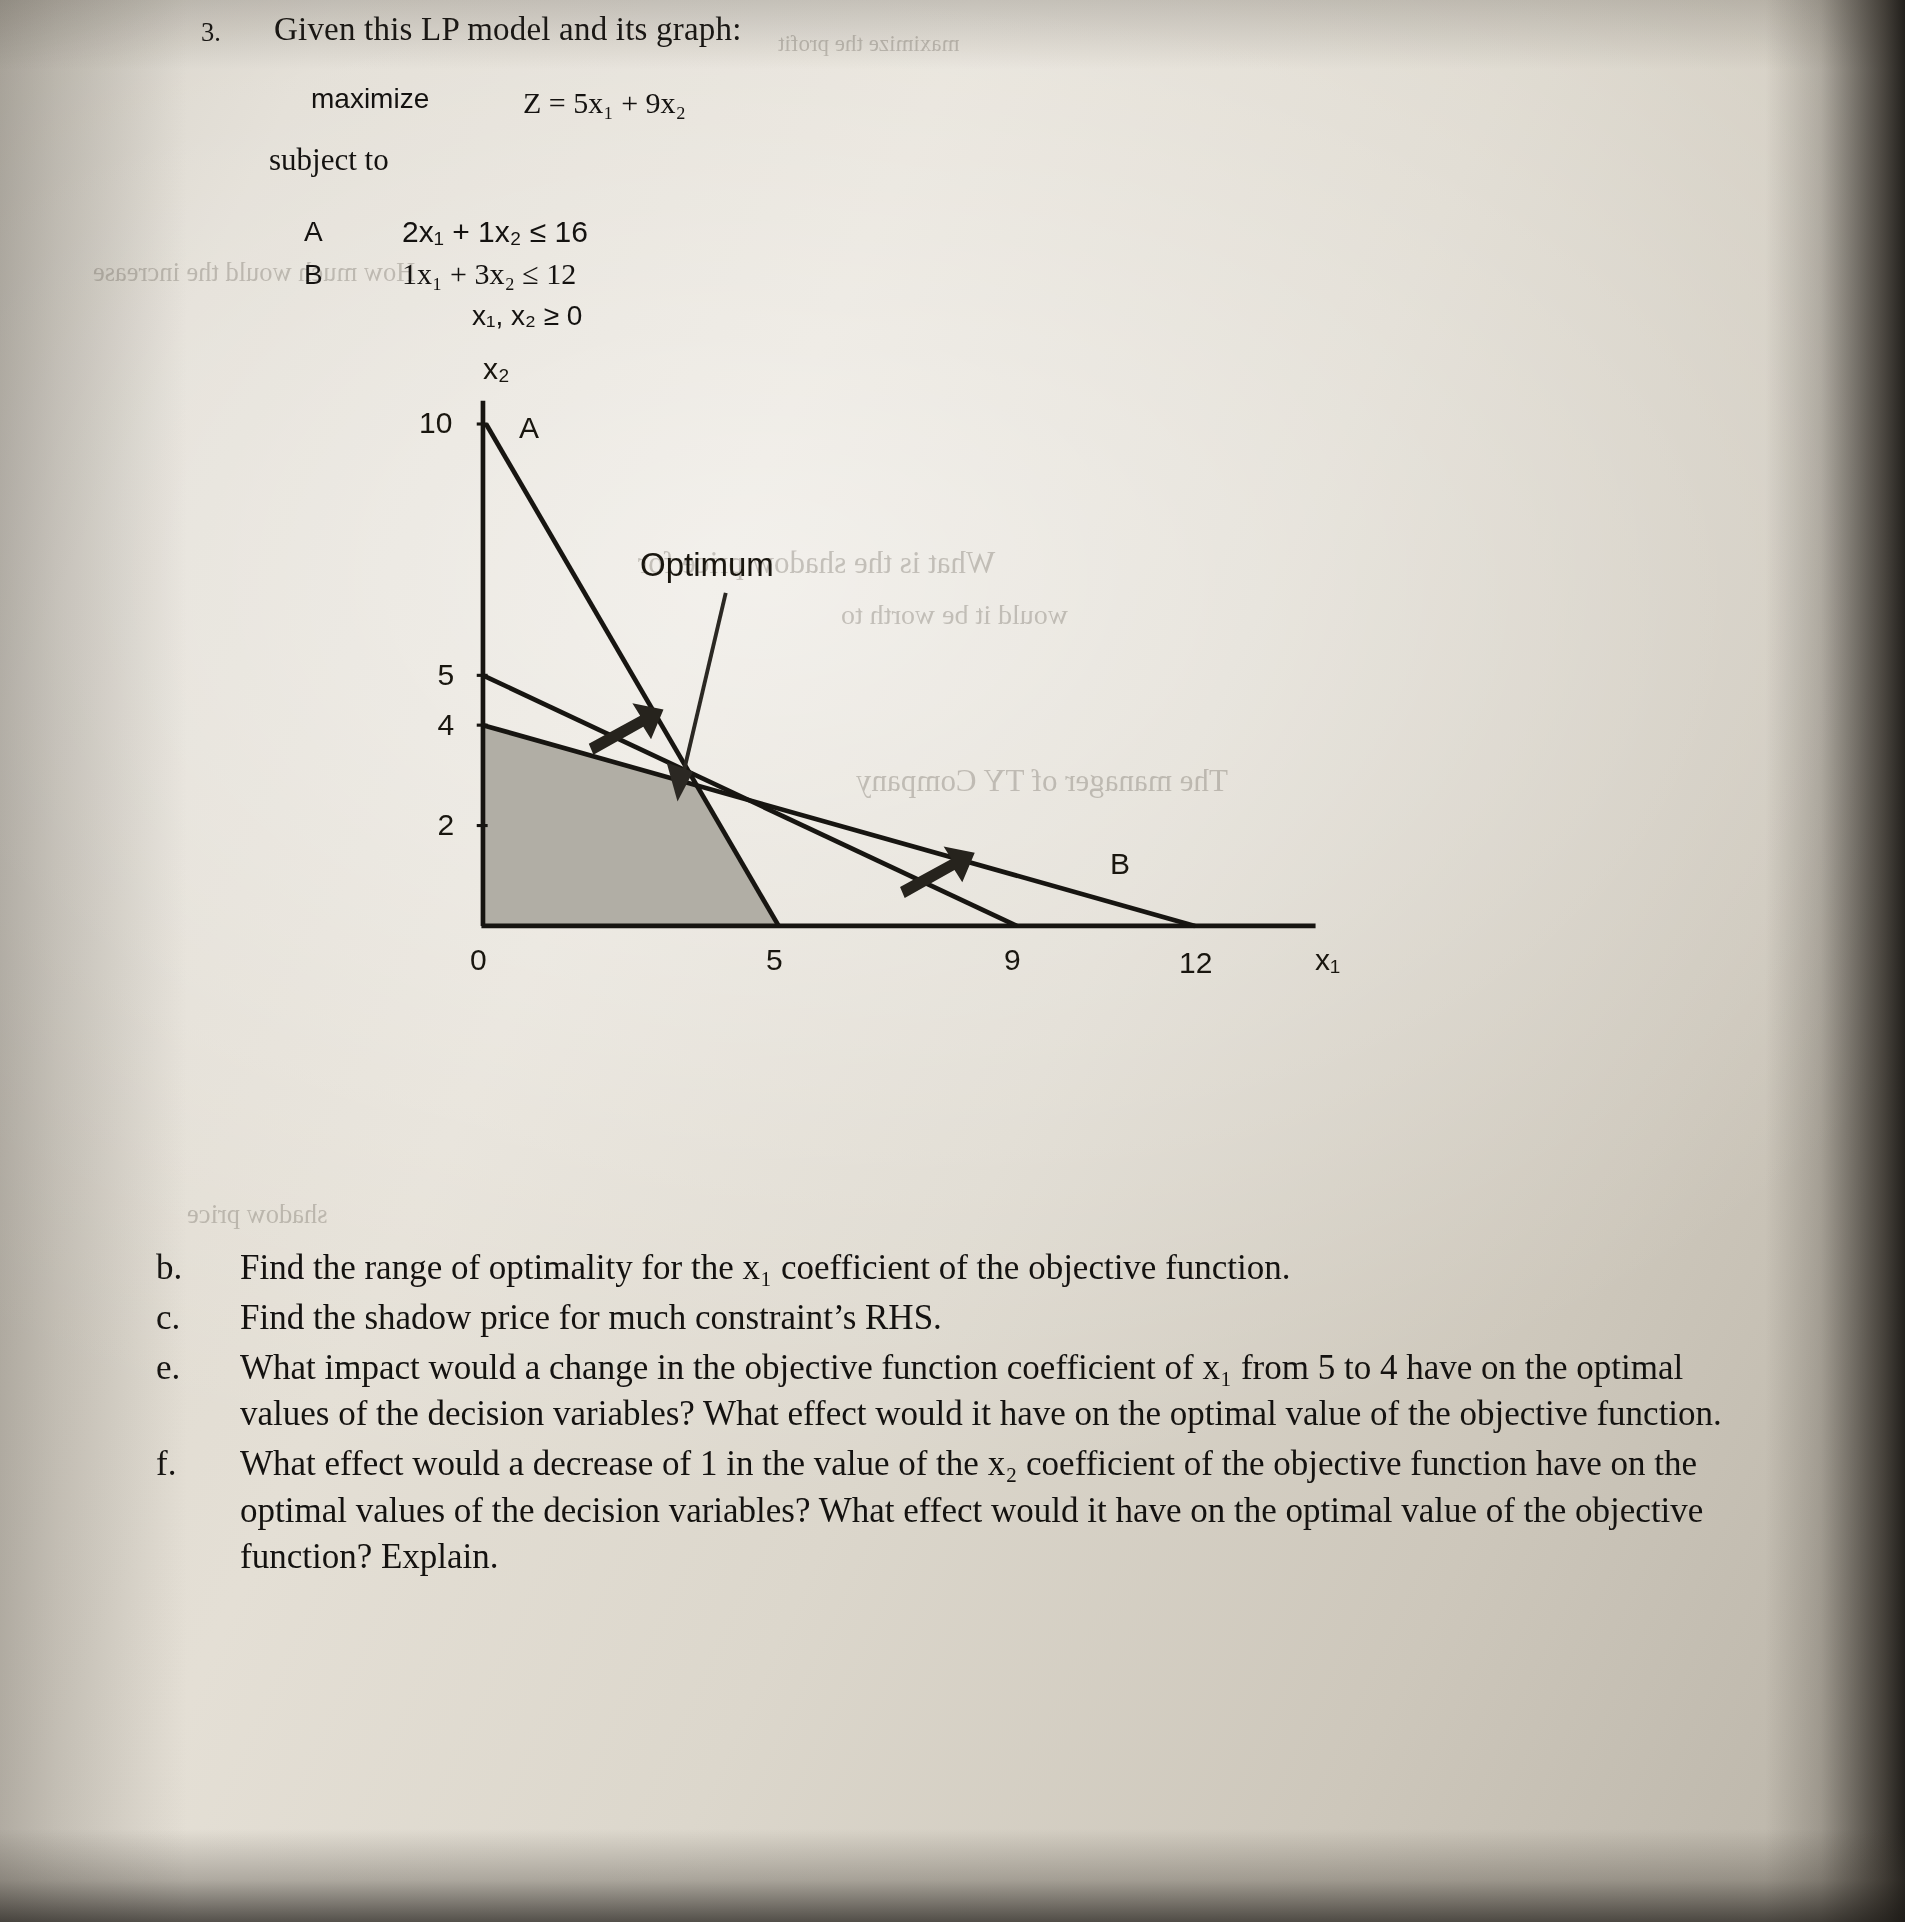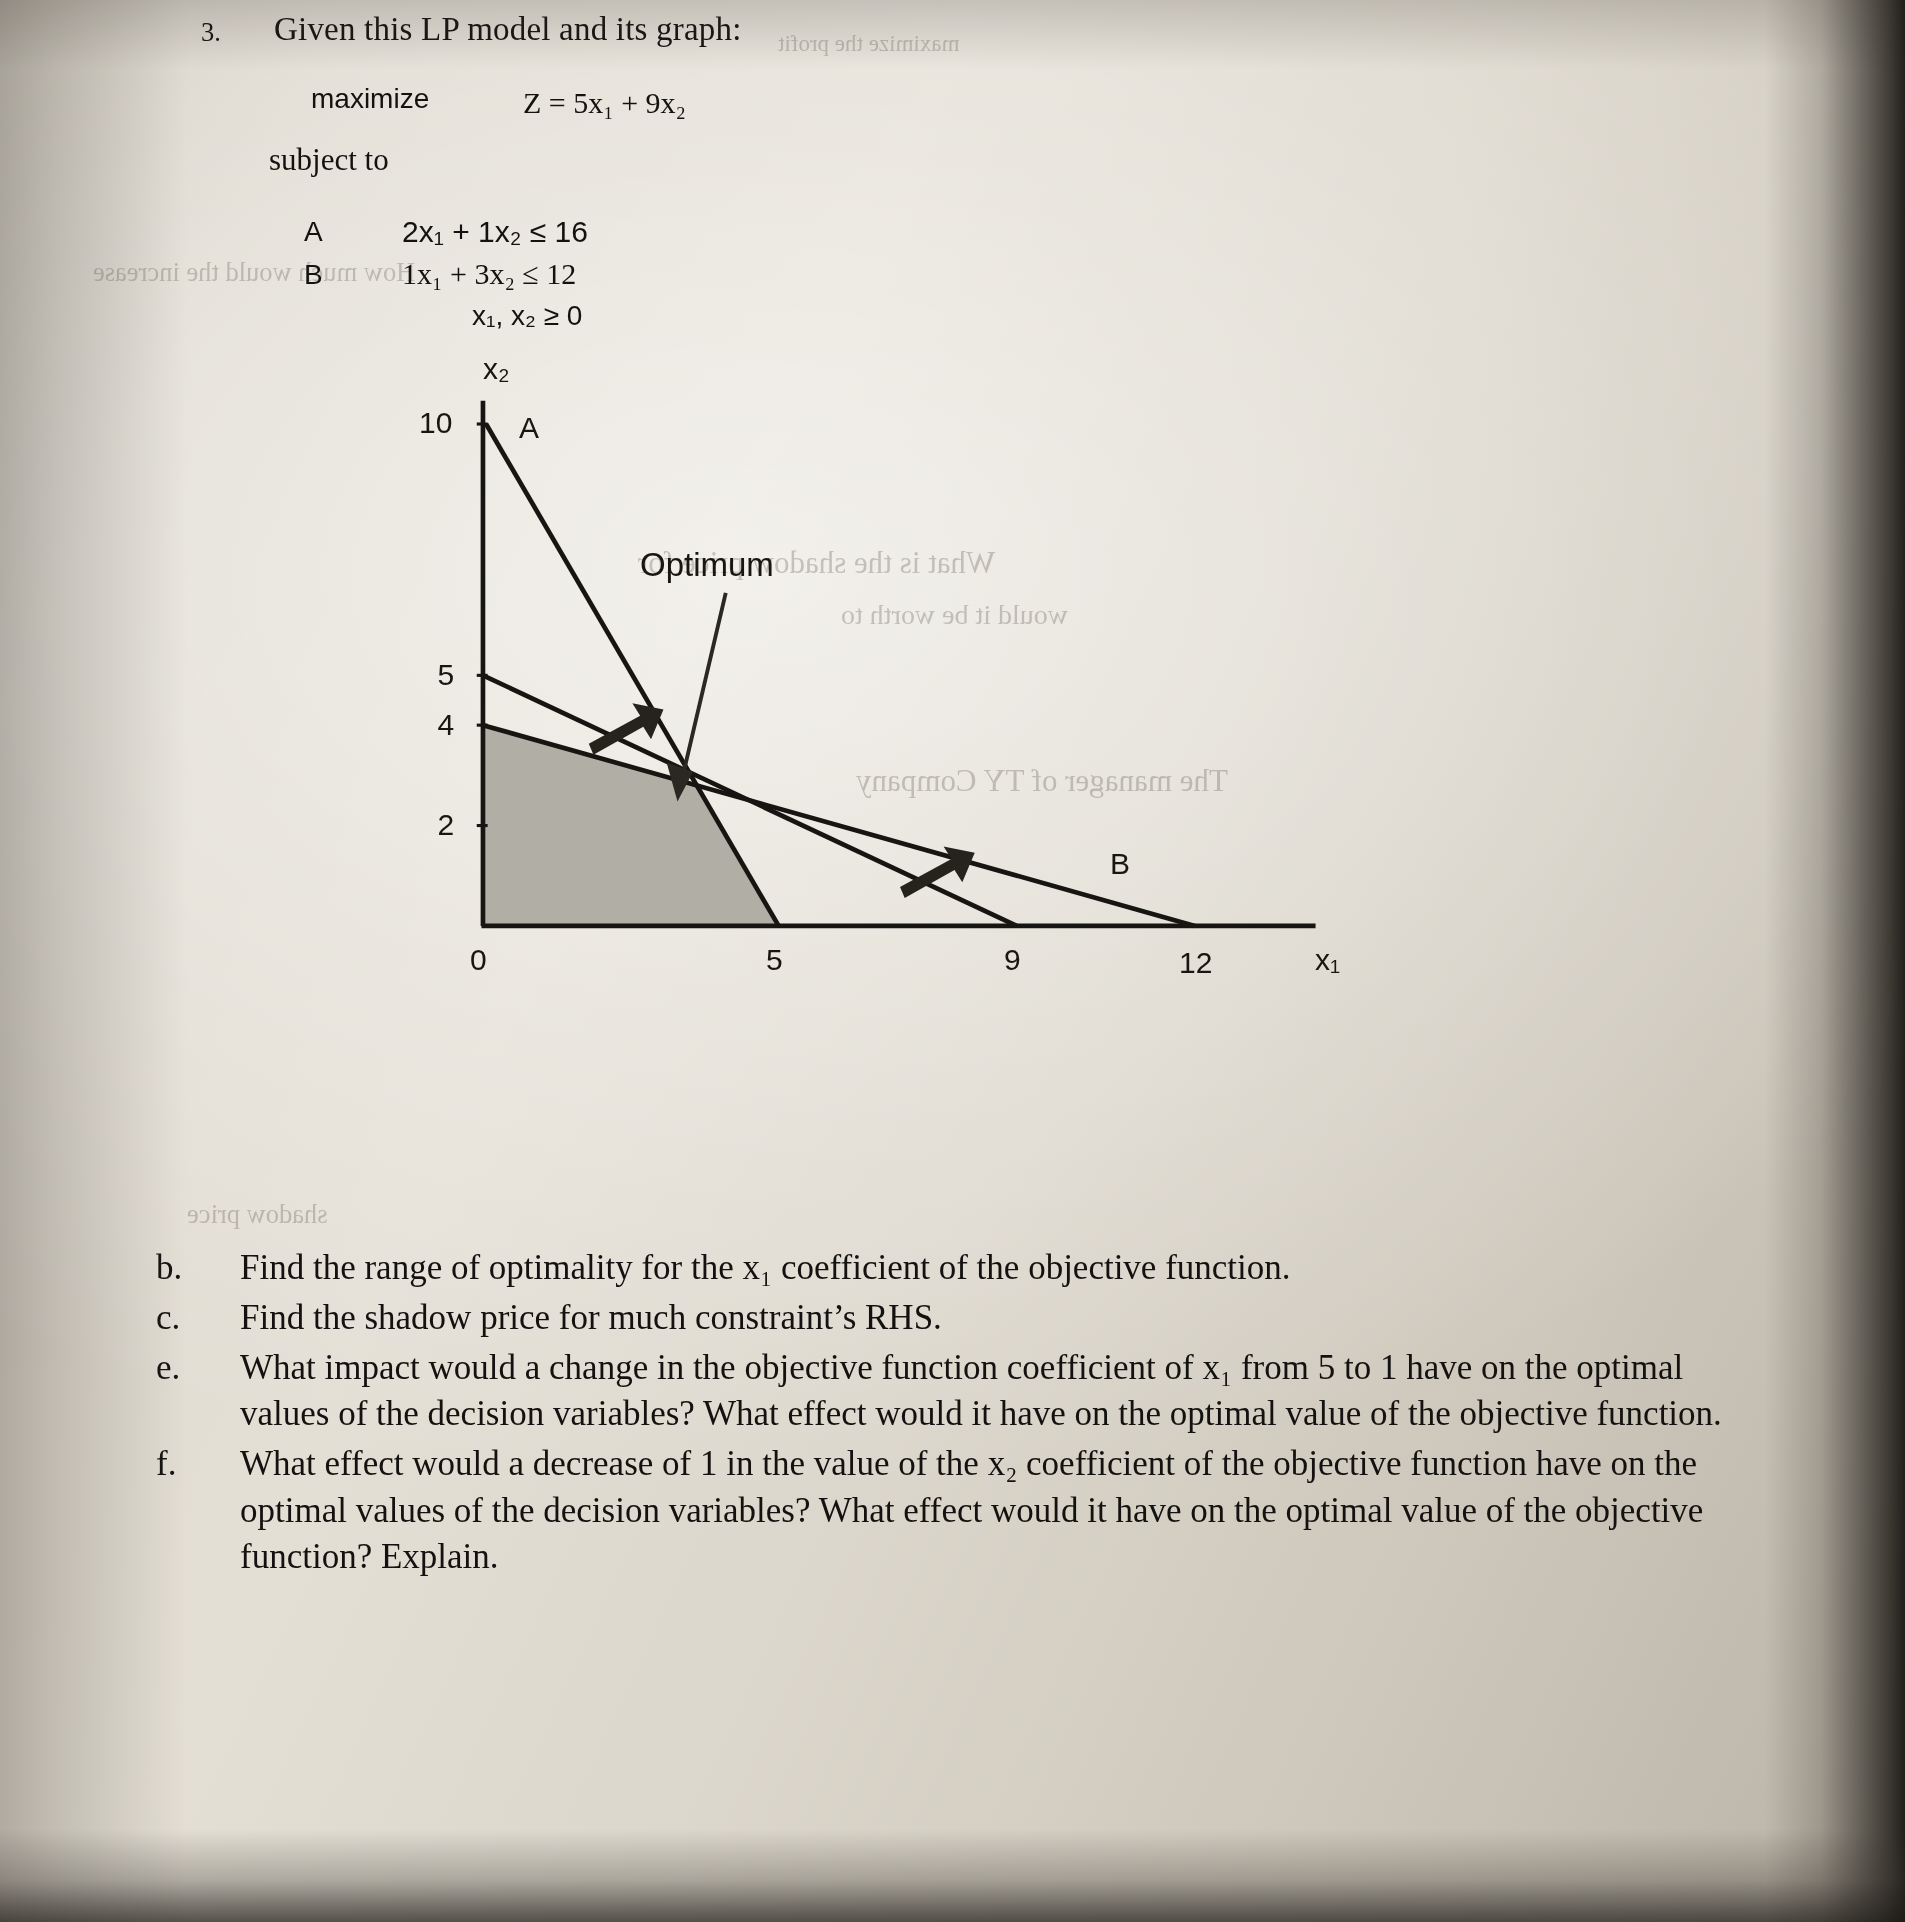--- a/index.html
+++ b/index.html
@@ -251,7 +251,7 @@
       </div>
       <div class="li">
         <span class="marker">e.</span>
-        <span class="body">What impact would a change in the objective function coefficient of x₁ from 5 to 1 have on the optimal values of the decision variables? What effect would it have on the optimal value of the objective function.</span>
+        <span class="body">What impact would a change in the objective function coefficient of x₁ from 5 to 4 have on the optimal values of the decision variables? What effect would it have on the optimal value of the objective function.</span>
       </div>
       <div class="li">
         <span class="marker">f.</span>

